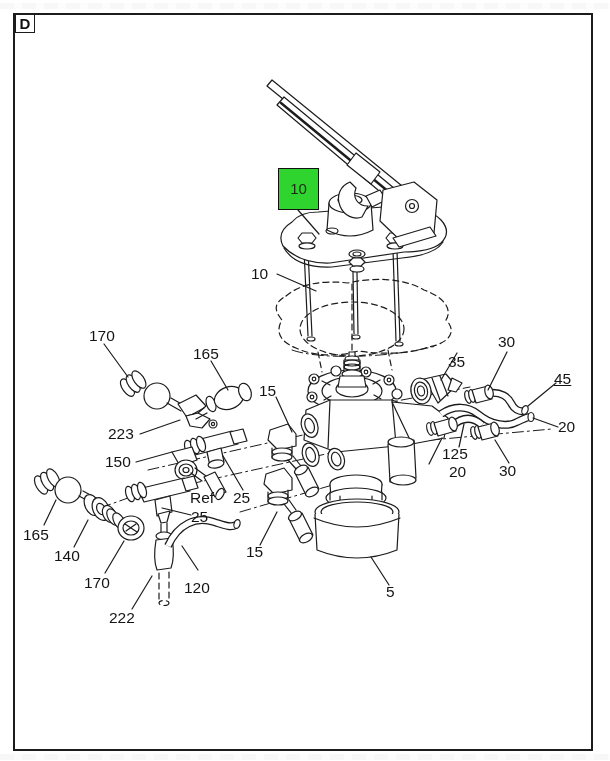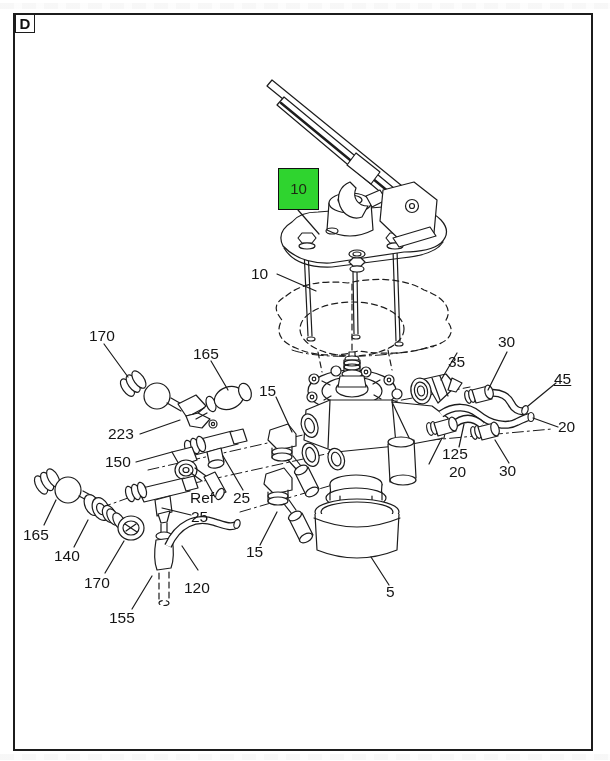--- a/index.html
+++ b/index.html
@@ -377,7 +377,7 @@
       <span class="callout" style="left: 23px; top: 526px;">165</span>
       <span class="callout" style="left: 54px; top: 547px;">140</span>
       <span class="callout" style="left: 84px; top: 574px;">170</span>
-      <span class="callout" style="left: 109px; top: 609px;">155</span>
+      <span class="callout" style="left: 109px; top: 609px;">222</span>
       <span class="callout" style="left: 190px; top: 489px;">Ref</span>
       <span class="callout" style="left: 233px; top: 489px;">25</span>
       <span class="callout" style="left: 191px; top: 508px;">25</span>

